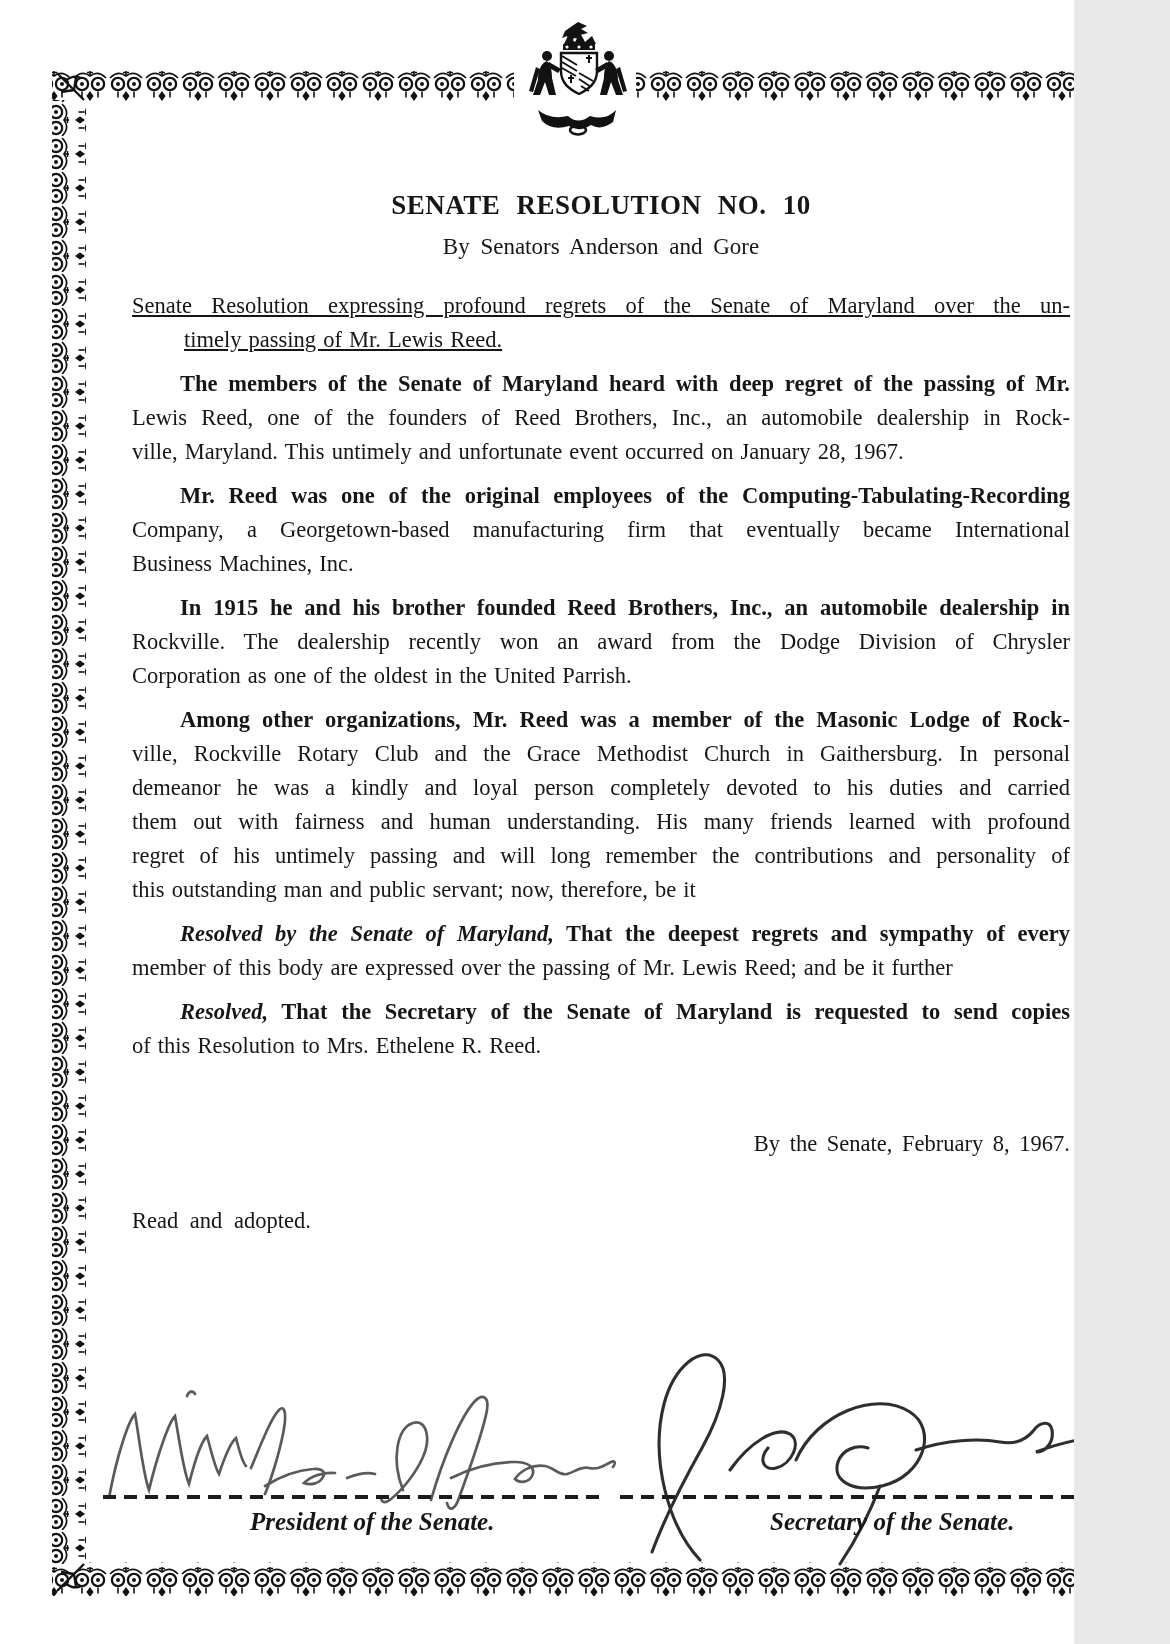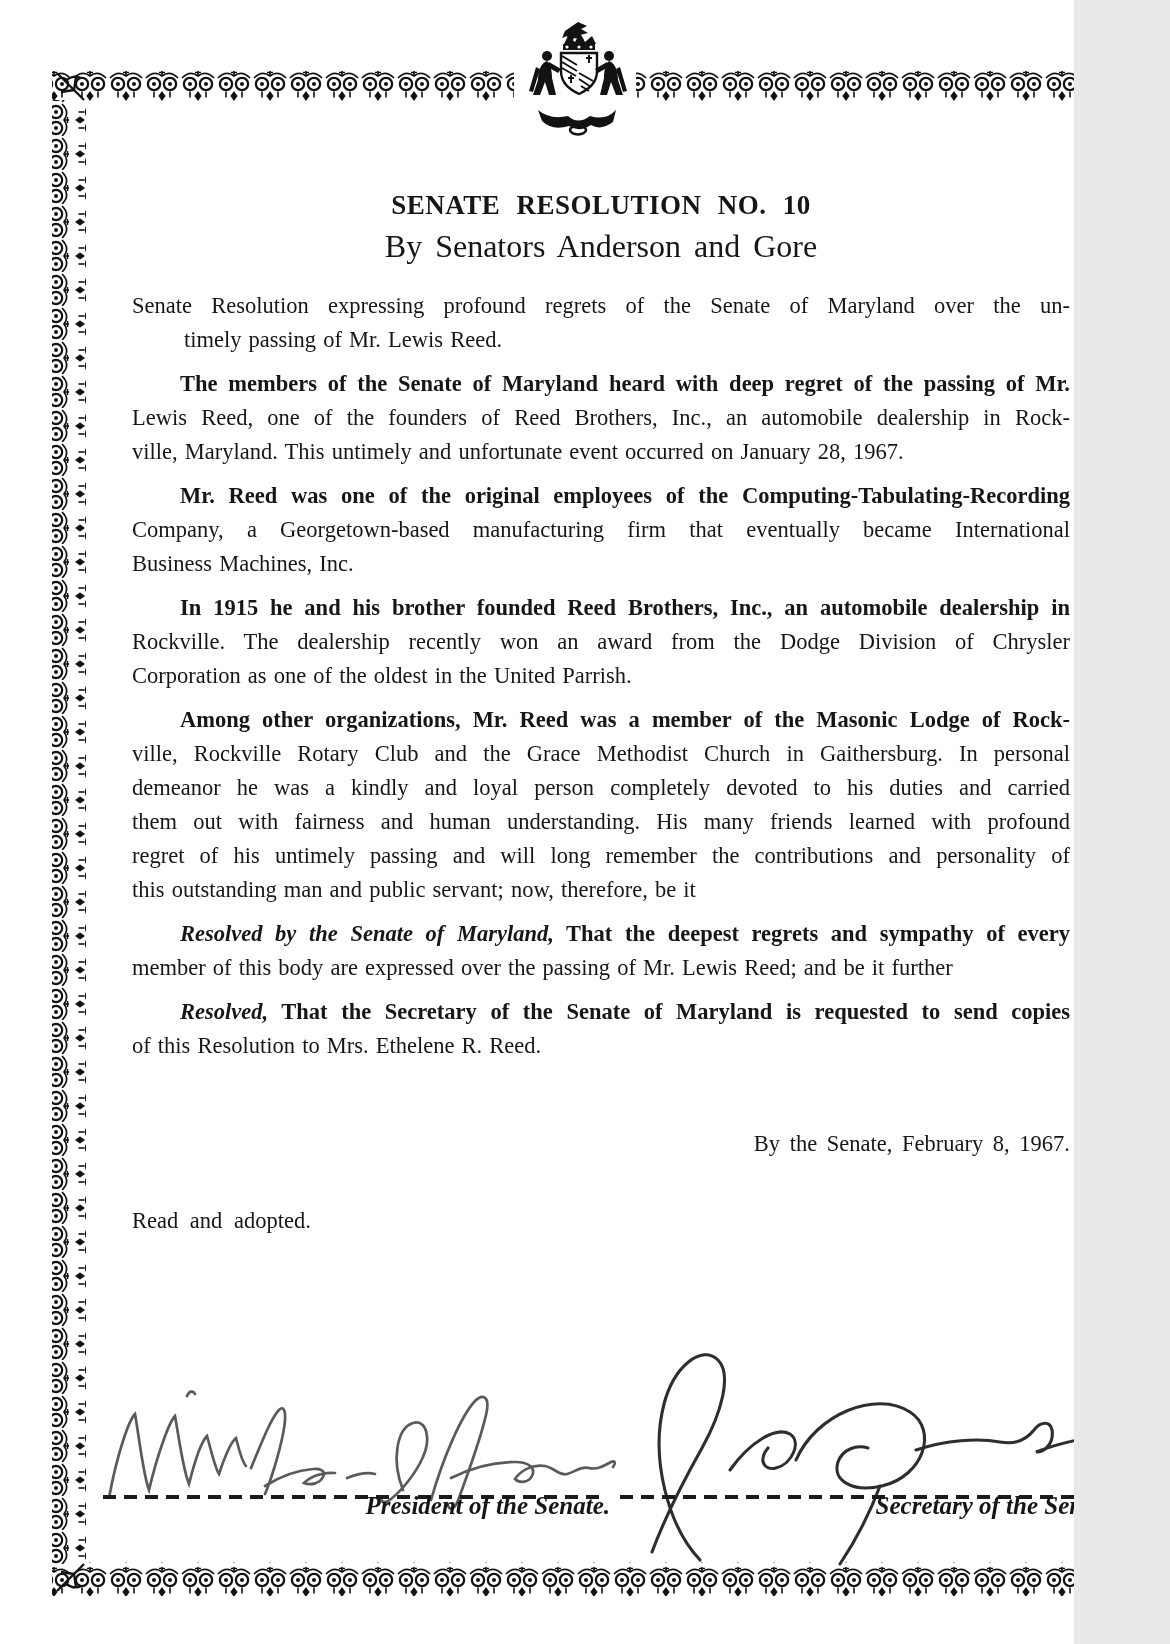--- a/index.html
+++ b/index.html
@@ -22,7 +22,7 @@
     letter-spacing:.5px; word-spacing:9px; line-height:34px;
   }
   .doc-byline {
-    text-align:center; font-size:32px; word-spacing:5px;
+    text-align:center; font-size:23px; word-spacing:5px;
     margin-top:9px; line-height:31px;
   }
   .para { margin-top:10px; }

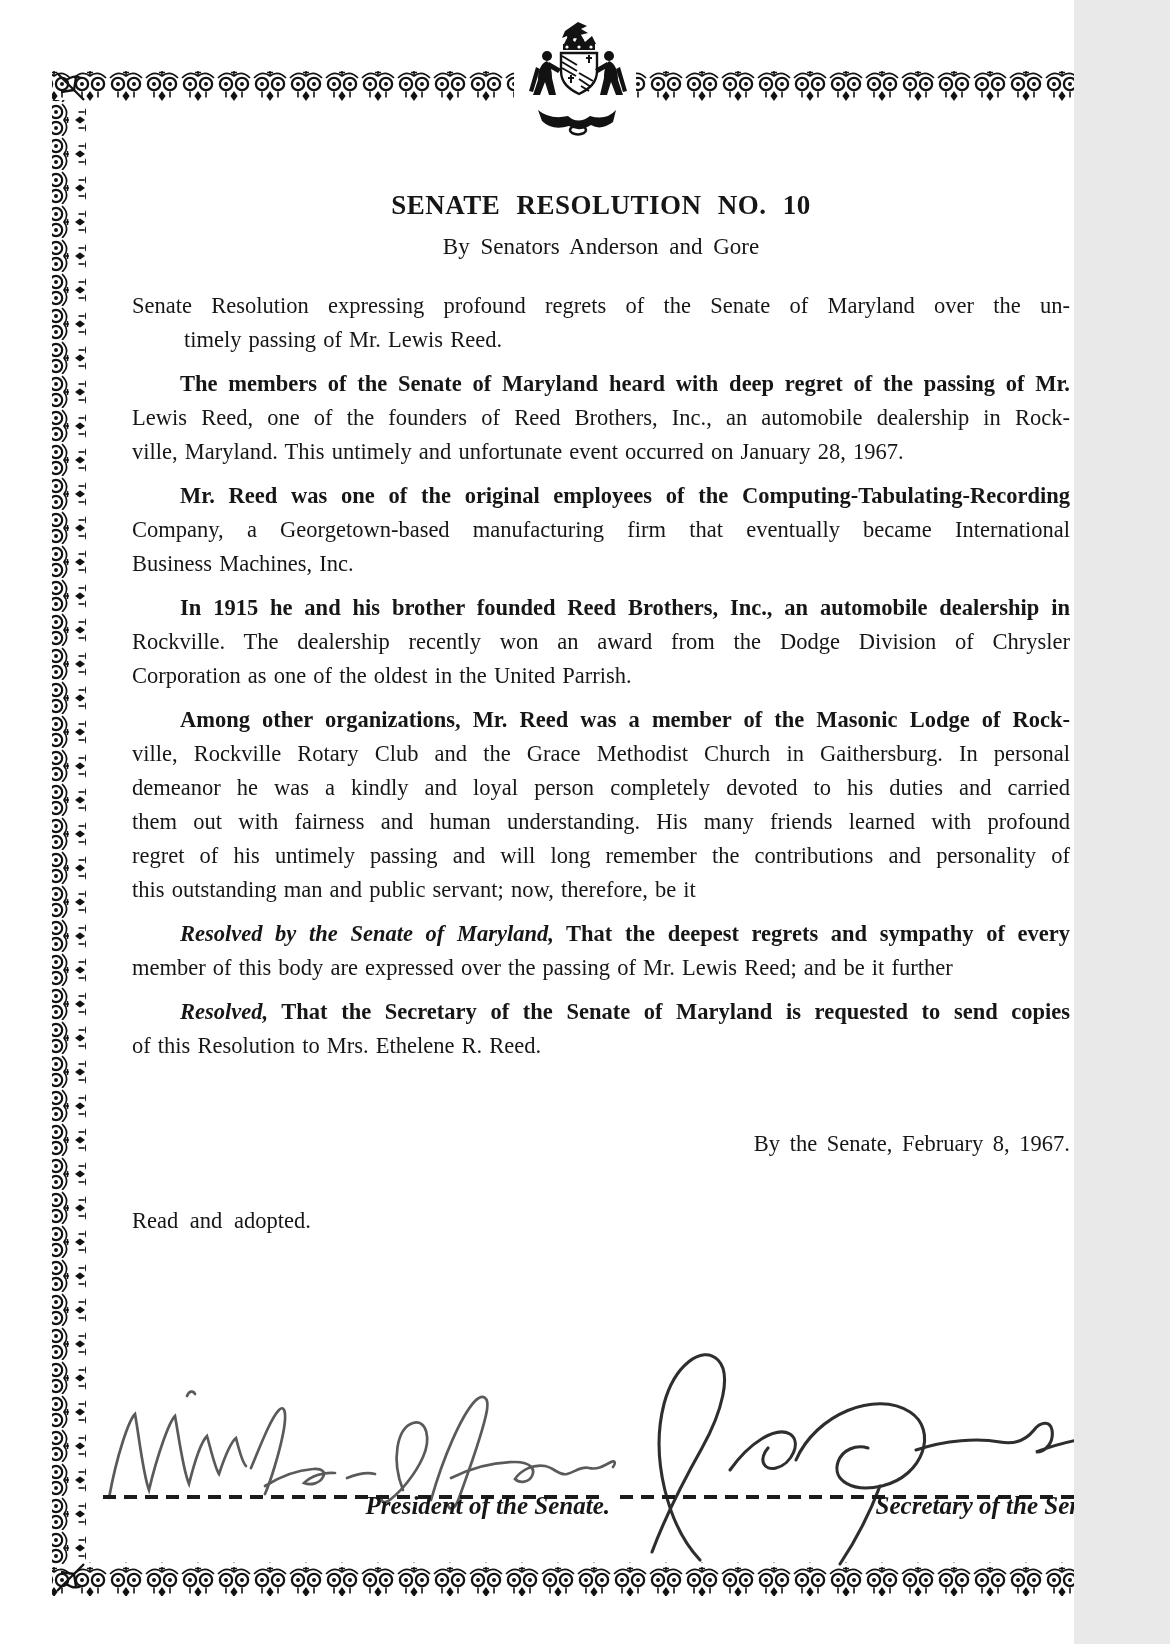--- a/index.html
+++ b/index.html
@@ -26,7 +26,7 @@
     margin-top:9px; line-height:31px;
   }
   .para { margin-top:10px; }
-  .preamble { margin-top:27px; }
+  .preamble { margin-top:27px;text-decoration:underline; }
   .jline { text-align:justify; text-align-last:justify; }
   .jline.last { text-align-last:left; }
   .indent { text-indent:48px;font-weight:bold; }

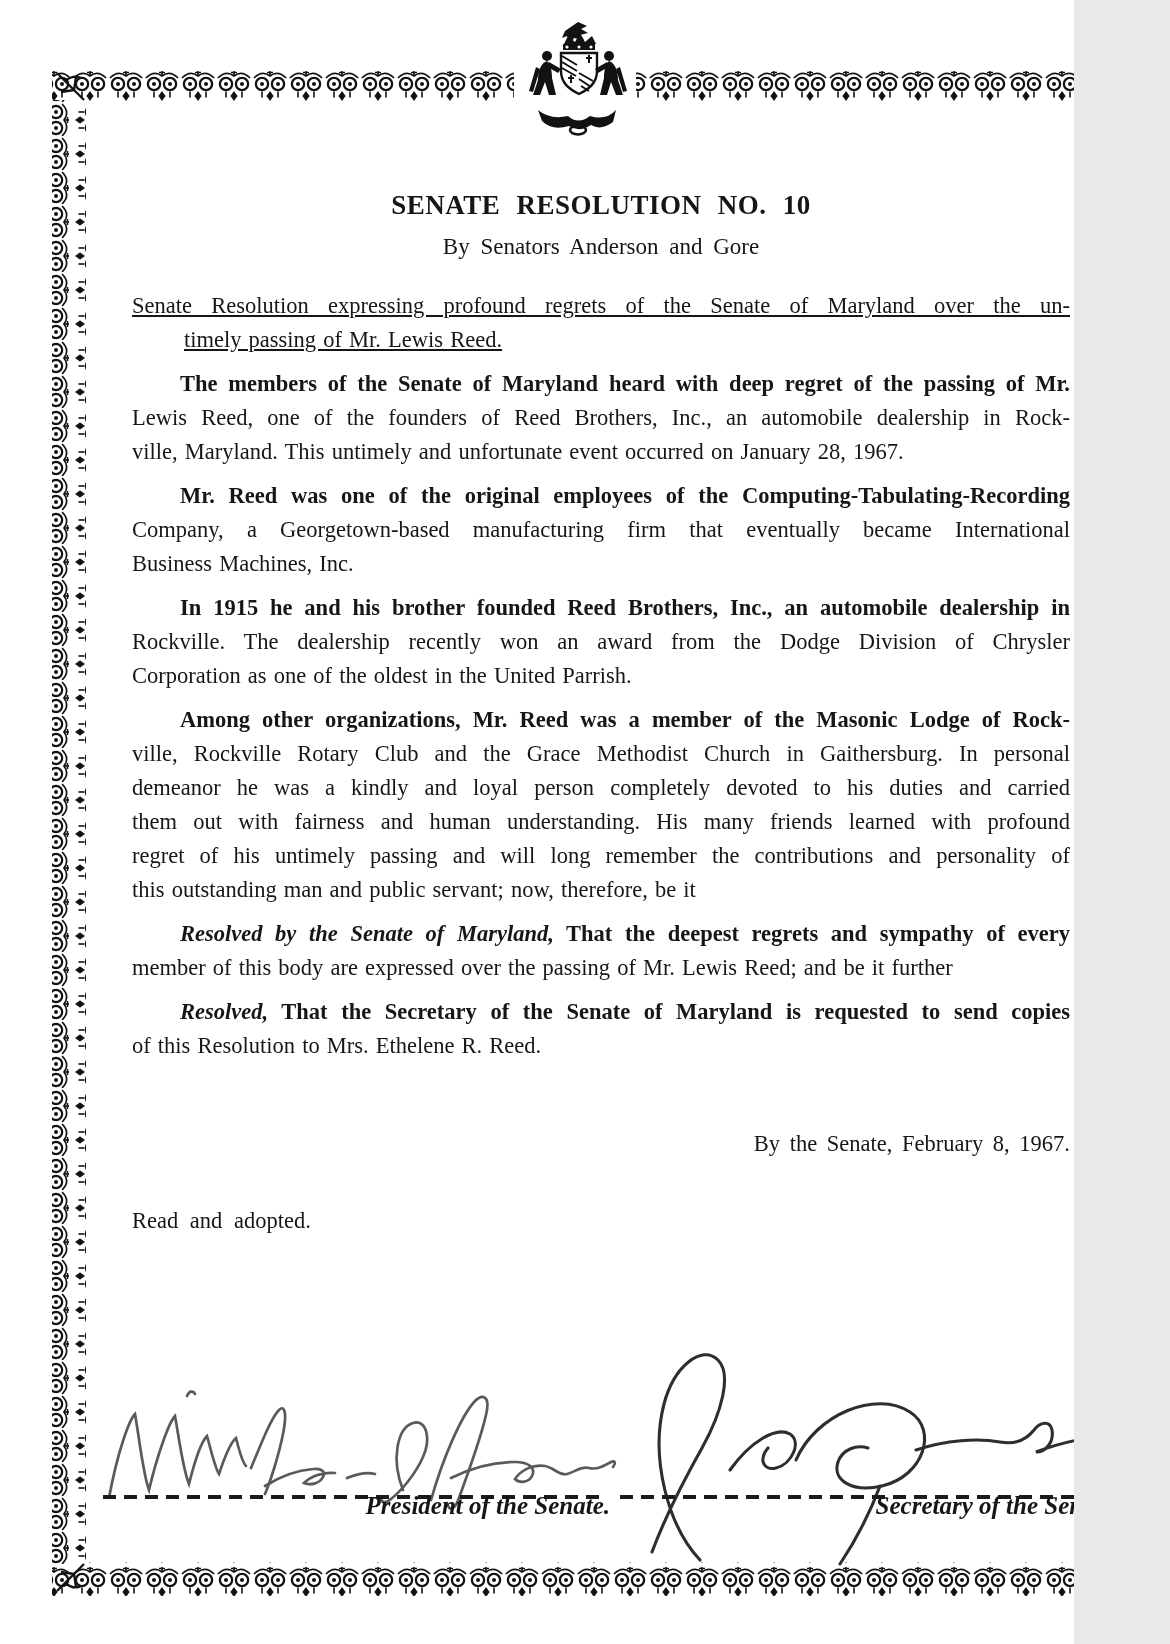--- a/index.html
+++ b/index.html
@@ -45,7 +45,7 @@
   .sig-line.left  { left:103px; width:498px; }
   .sig-line.right { left:620px; width:490px; }
   .sig-caption {
-    position:absolute; top:160px; text-align:right;
+    position:absolute; top:176px; text-align:left;
     font-style:italic; font-weight:bold; font-size:25px; line-height:32px;
   }
   .sig-caption.left  { left:250px; width:360px; }

